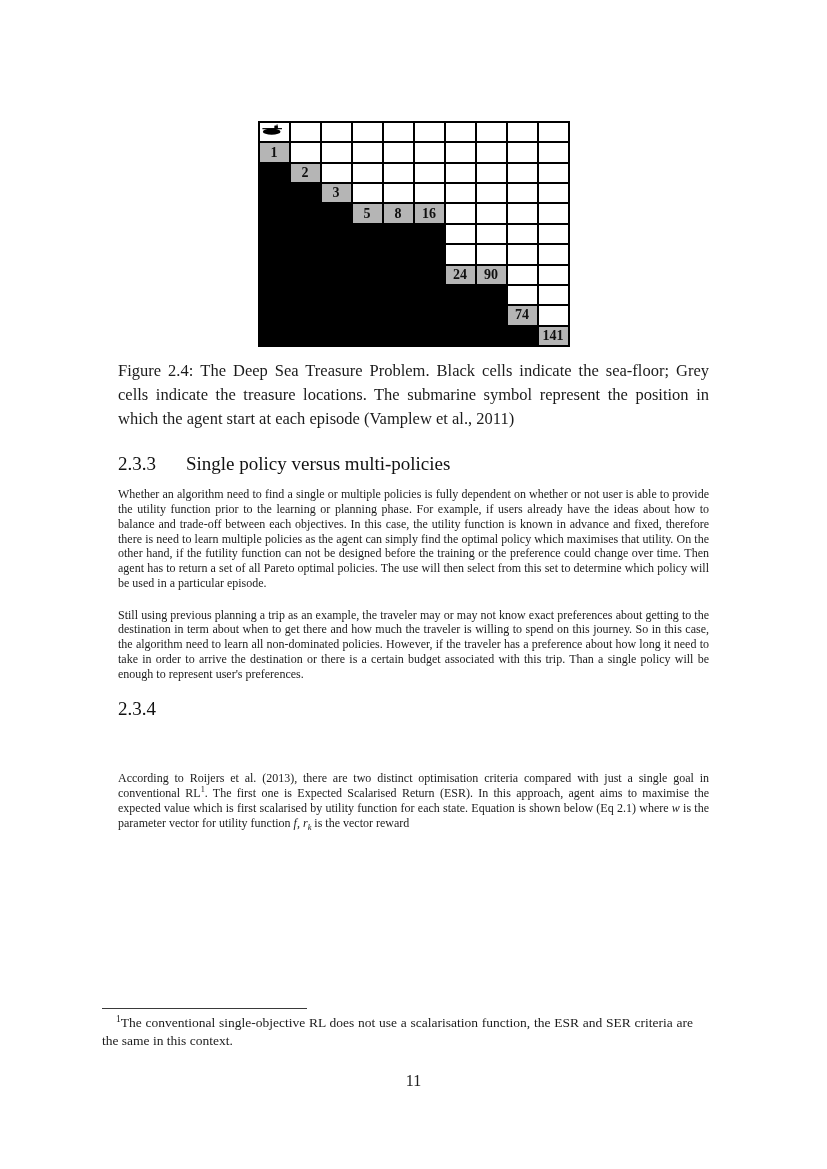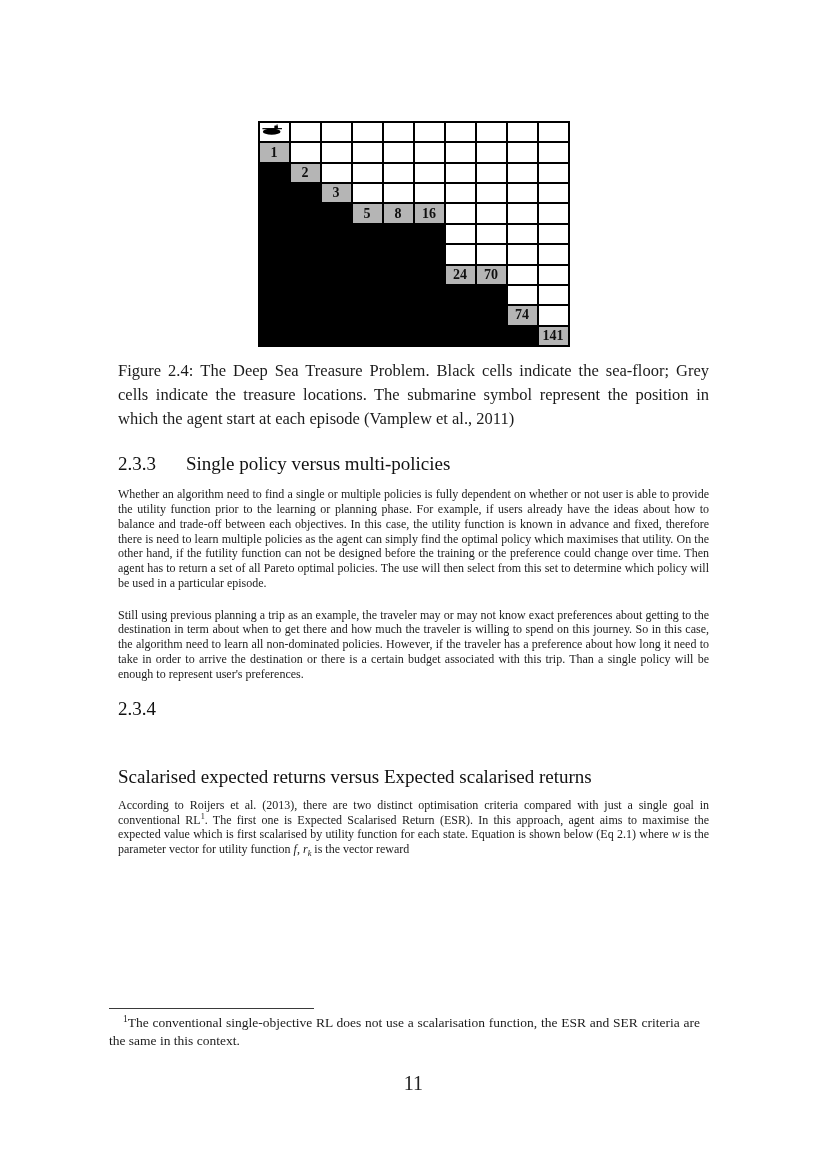--- a/index.html
+++ b/index.html
@@ -158,7 +158,7 @@
             <div class="cell sea"></div>
             <div class="cell sea"></div>
             <div class="cell treasure">24</div>
-            <div class="cell treasure">70</div>
+            <div class="cell treasure">90</div>
             <div class="cell water"></div>
             <div class="cell water"></div>
             <div class="cell sea"></div>

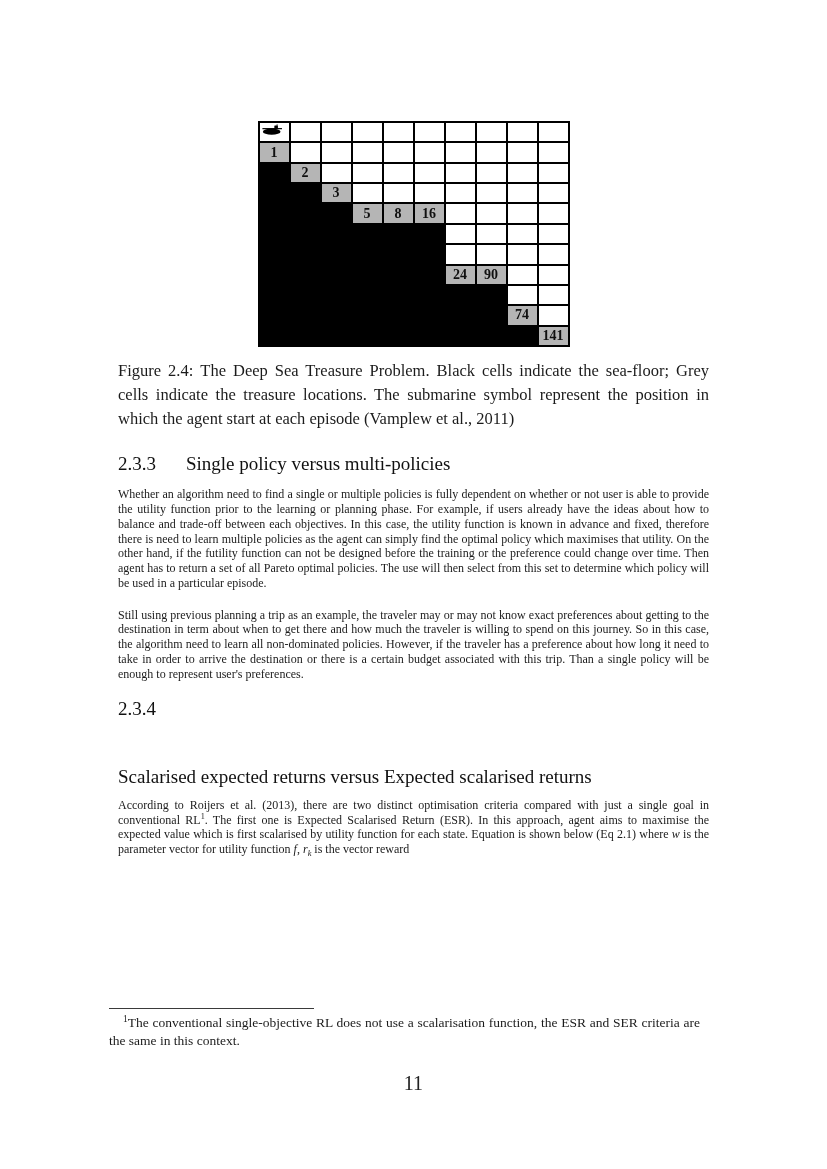--- a/index.html
+++ b/index.html
@@ -207,7 +207,6 @@
 
     <h2 class="sec-heading second">
       <span class="secnum">2.3.4</span>
-      <span class="sectitle">Scalarised expected returns versus Expected scalarised returns</span>
     </h2>
     <p class="body">According to Roijers et al. (2013), there are two distinct optimisation criteria compared with just a single goal in conventional RL<sup>1</sup>. The first one is Expected Scalarised Return (ESR). In this approach, agent aims to maximise the expected value which is first scalarised by utility function for each state. Equation is shown below (Eq 2.1) where <i>w</i> is the parameter vector for utility function <i>f</i>, <i>r</i><sub><i>k</i></sub> is the vector reward</p>
 

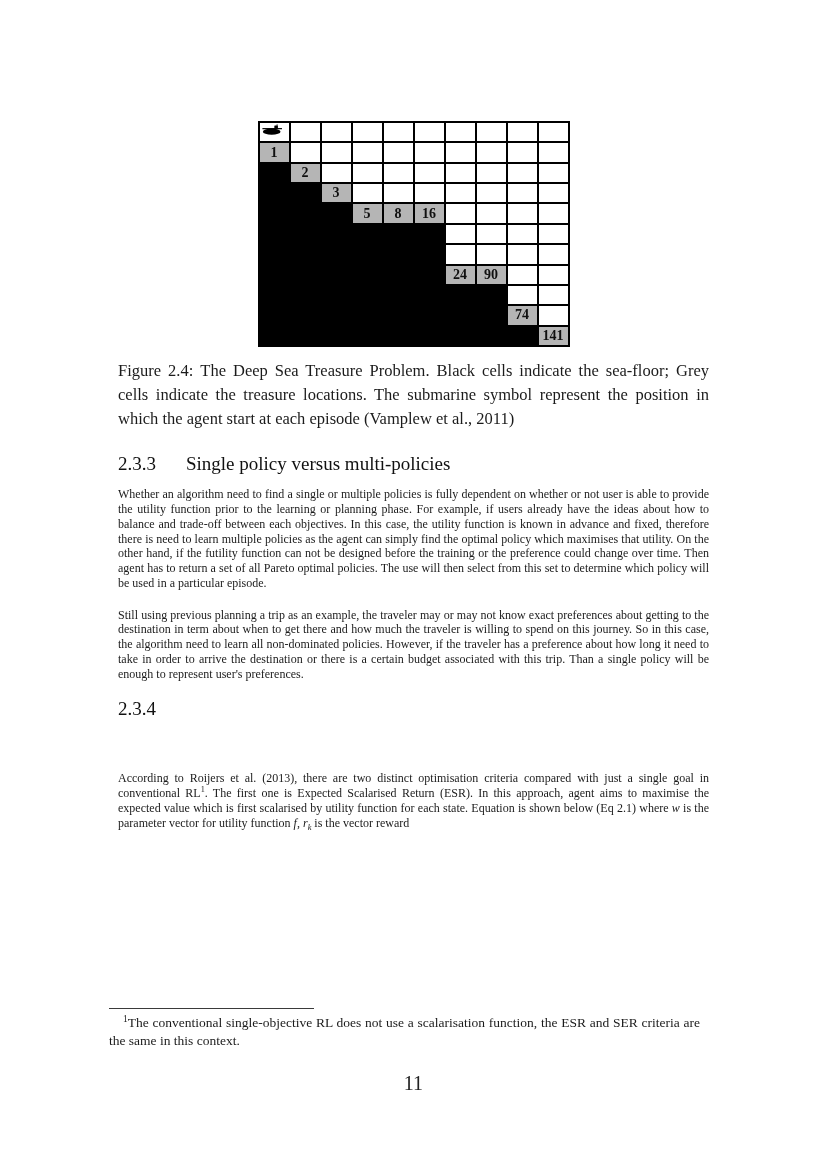--- a/index.html
+++ b/index.html
@@ -50,7 +50,7 @@
   p.body sub { font-size:70%; line-height:0; vertical-align:-3px; }
 
   
-  .footnote { position:absolute; left:109px; top:1008px; width:591px; }
+  .footnote { position:absolute; left:102px; top:1008px; width:591px; }
   .footnote-rule { width:205px; border-top:1.5px solid #3a3a3a; margin:0 0 5px 0; }
   .footnote p {
     margin:0; font-size:13.5px; line-height:1.32; text-align:justify; text-indent:14px;

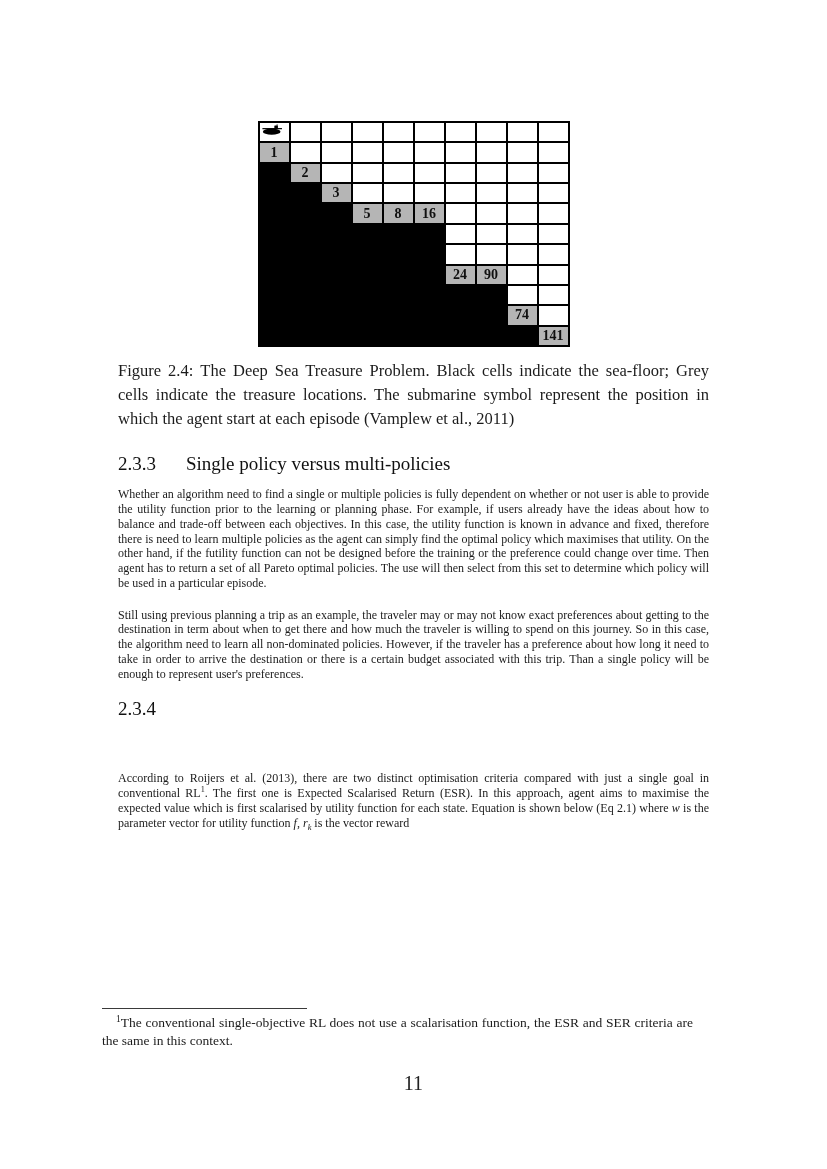--- a/index.html
+++ b/index.html
@@ -59,7 +59,7 @@
 
   .page-number {
     position:absolute; left:0; right:0; top:1072px;
-    text-align:center; font-size:20px; color:#222;
+    text-align:center; font-size:16px; color:#222;
   }
 </style>
 </head>

